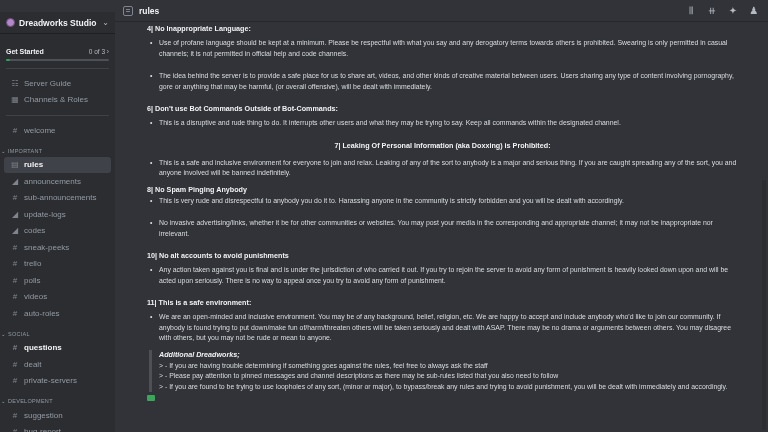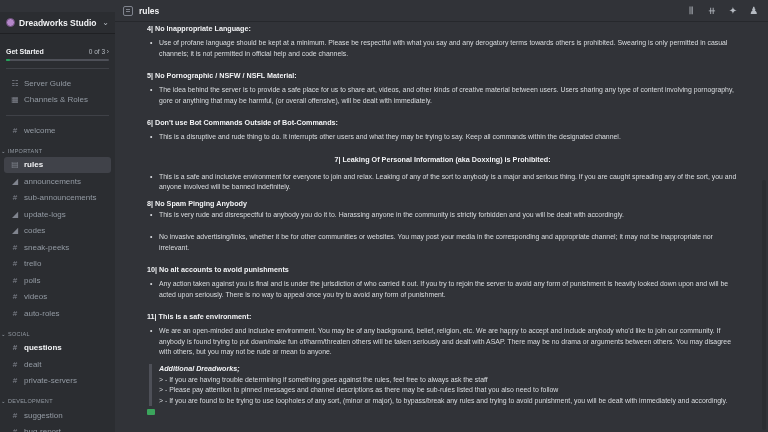--- a/index.html
+++ b/index.html
@@ -187,7 +187,6 @@
     <div class="rule-body">Use of profane language should be kept at a minimum. Please be respectful with what you say and any derogatory terms towards others is prohibited. Swearing is only permitted in casual channels; it is not permitted in official help and code channels.</div>
   </div>
   <div class="rule">
-    <div class="rule-title">5| No Pornographic / NSFW / NSFL Material:</div>
     <div class="rule-body">The idea behind the server is to provide a safe place for us to share art, videos, and other kinds of creative material between users. Users sharing any type of content involving pornography, gore or anything that may be harmful, (or overall offensive), will be dealt with immediately.</div>
   </div>
   <div class="rule">

